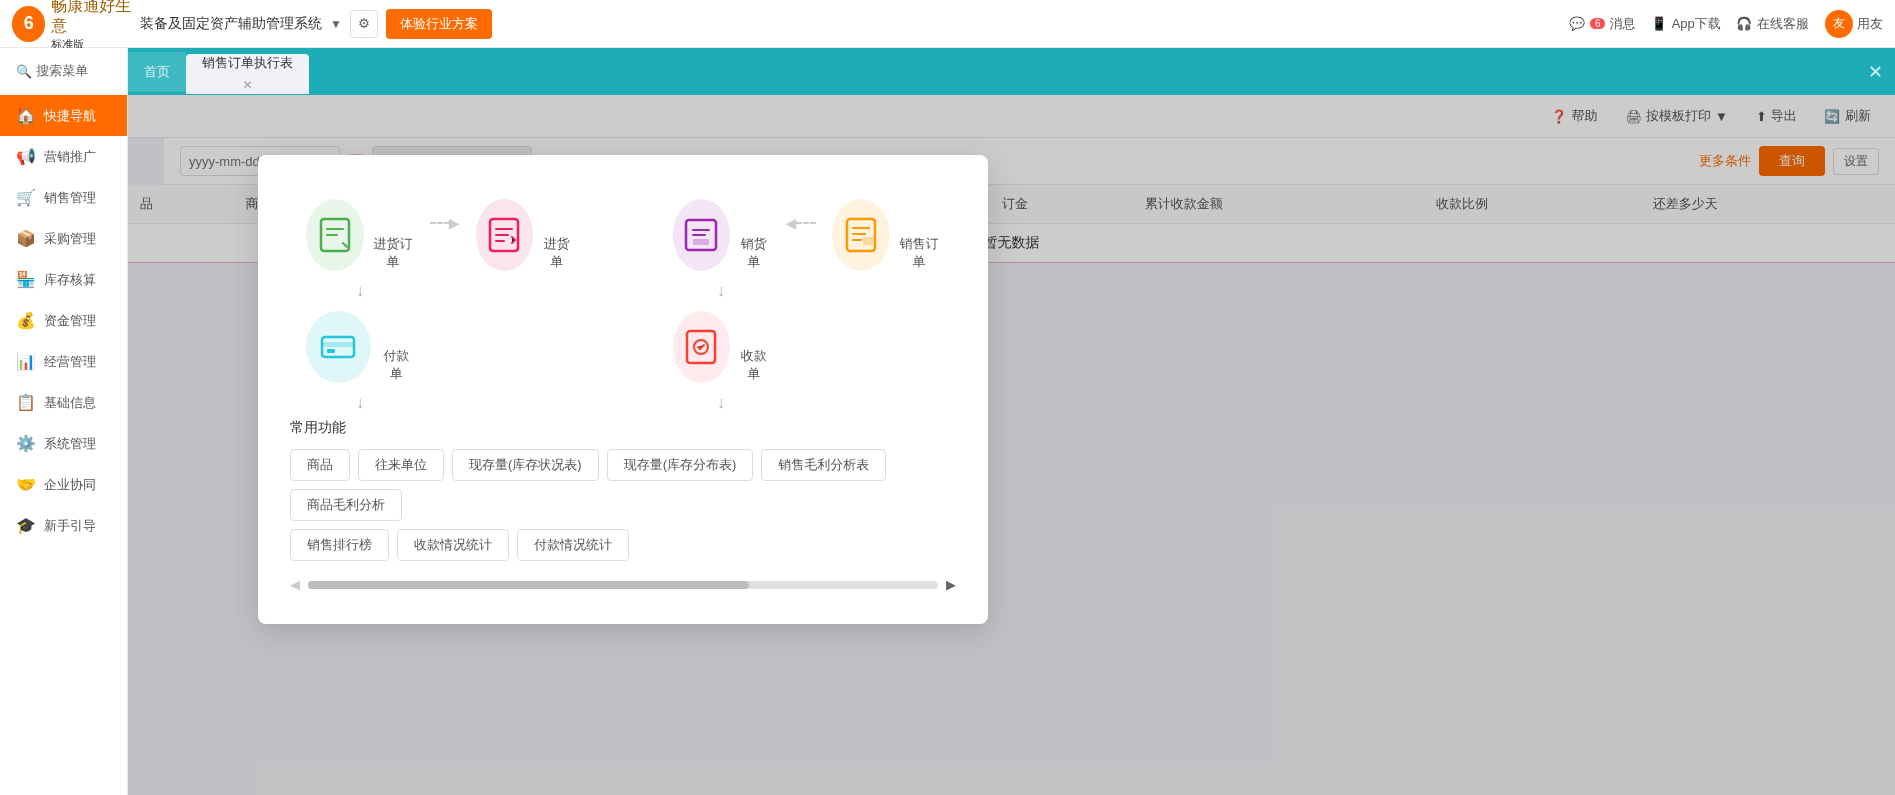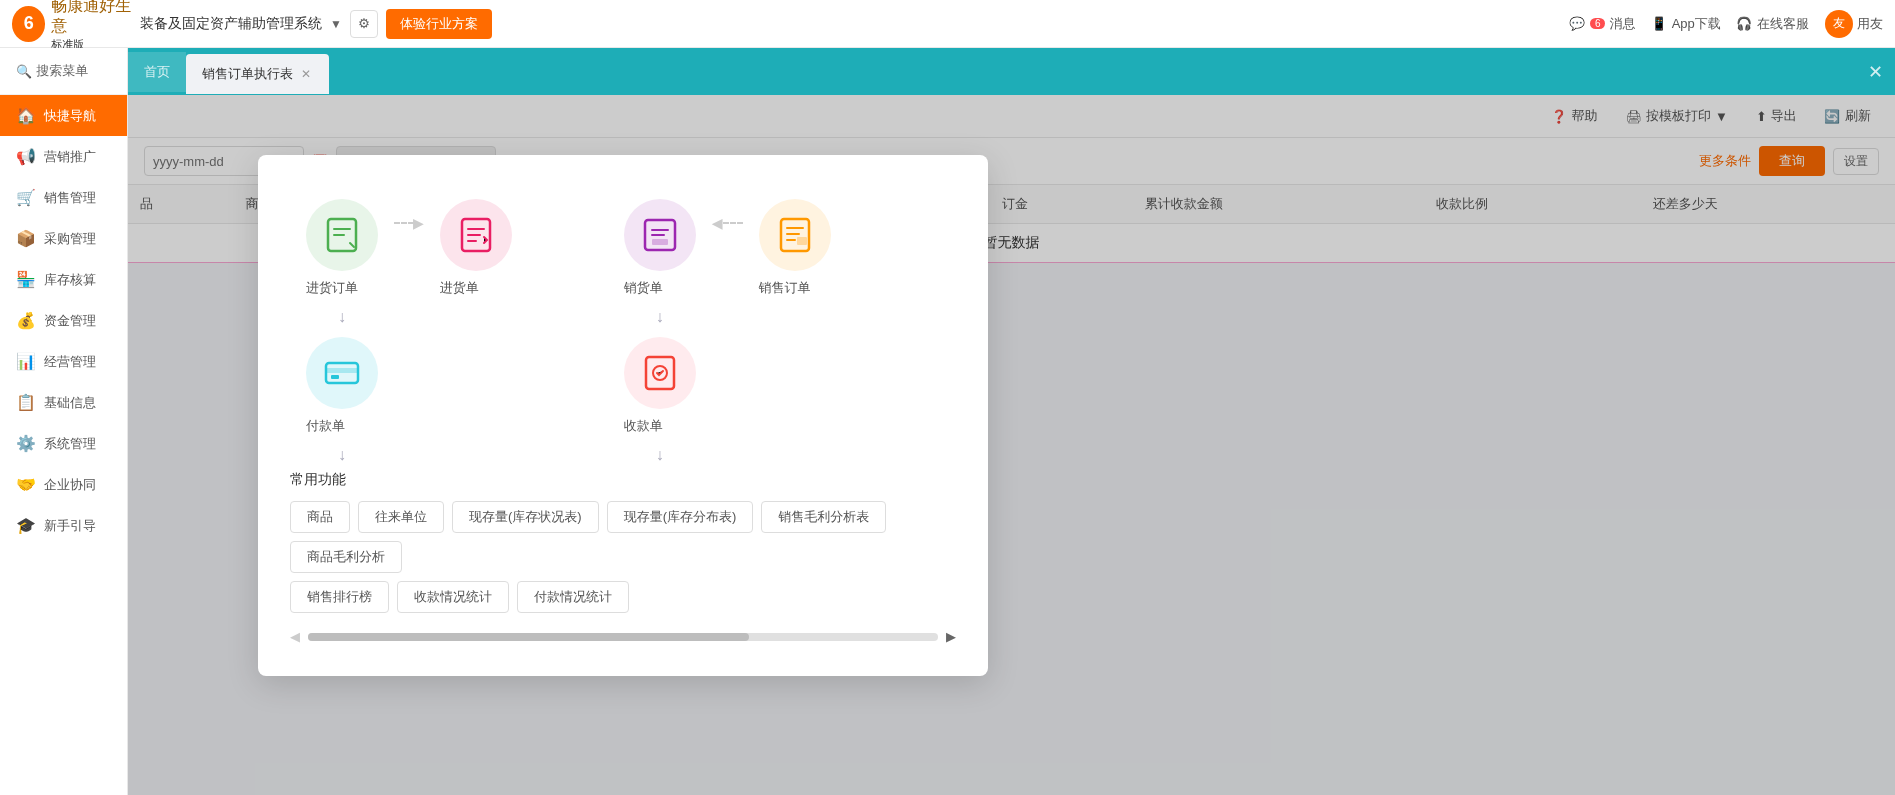--- a/index.html
+++ b/index.html
@@ -40,7 +40,7 @@
     
     .tab-item { height: 40px; padding: 0 16px; display: flex; align-items: center; gap: 6px; cursor: pointer; color: rgba(255,255,255,0.8); font-size: 13px; }
     .tab-item.home { background: rgba(255,255,255,0.15); }
-    .tab-item.active { background: #f0f2f5; color: #333; border-radius: 4px 4px 0 0; margin-top: 4px; }
+    .tab-item.active { background: #f0f2f5; color: #333; border-radius: 4px 4px 0 0; margin-top: 4px; flex-direction: column; }
     .tab-close { color: #999; font-size: 12px; cursor: pointer; width: 14px; height: 14px; display: flex; align-items: center; justify-content: center; border-radius: 50%; }
     .tab-bar-close { margin-left: auto; margin-right: 12px; color: rgba(255,255,255,0.8); cursor: pointer; font-size: 18px; }
 

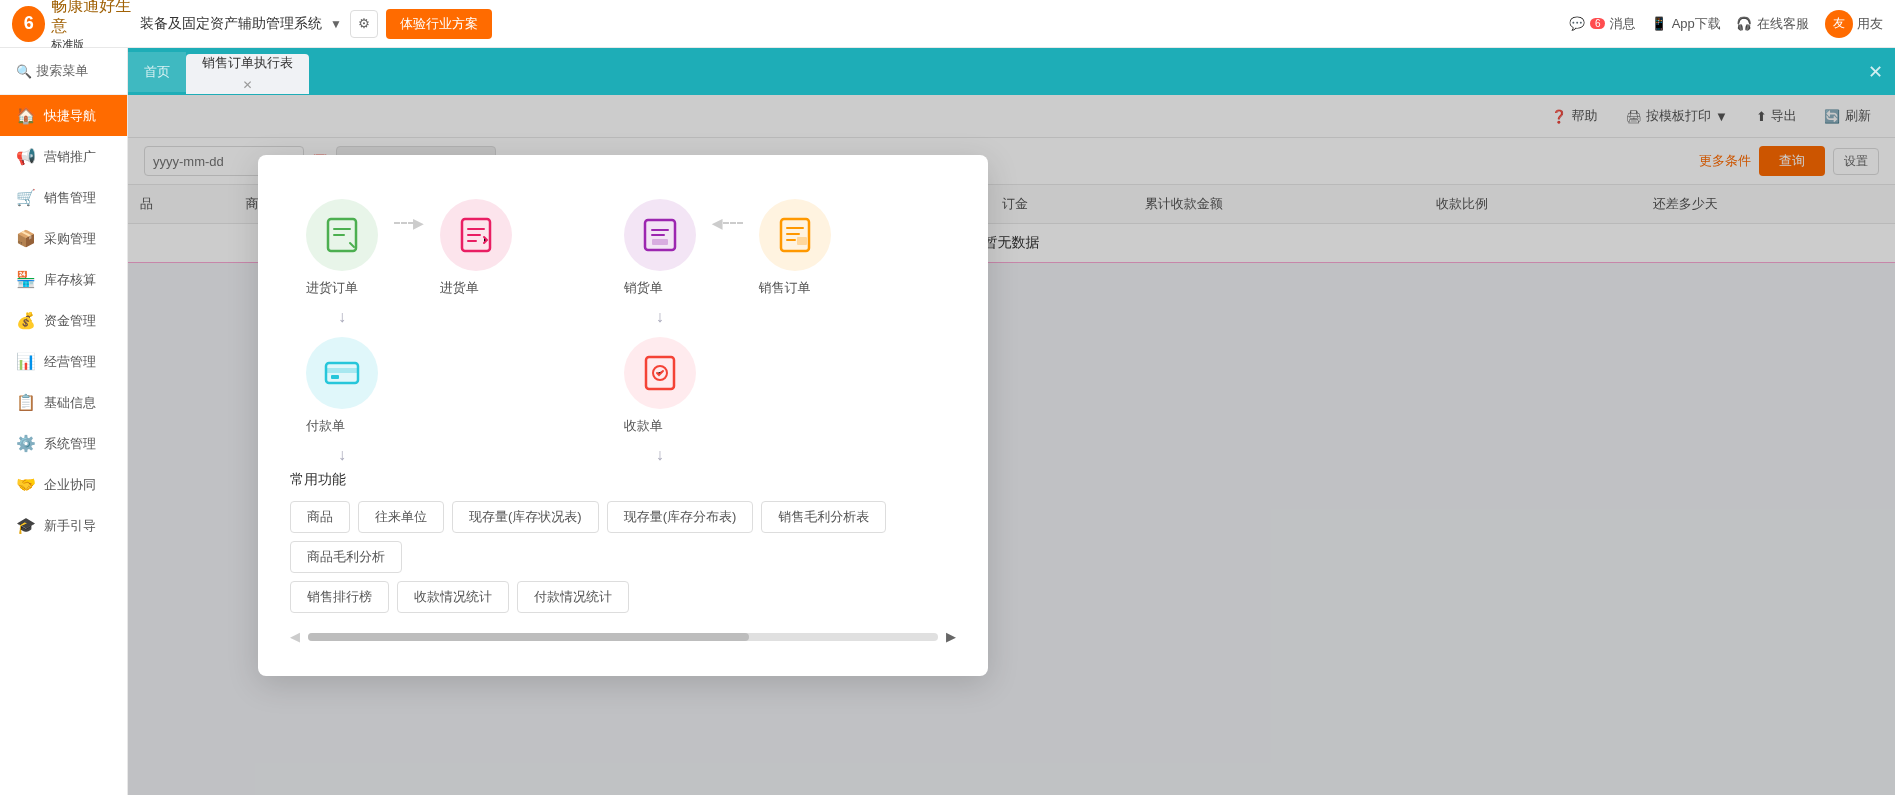--- a/index.html
+++ b/index.html
@@ -52,7 +52,7 @@
     .settings-small-btn { background: none; border: 1px solid #ddd; color: #666; border-radius: 4px; padding: 4px 10px; cursor: pointer; font-size: 12px; }
 
     
-    .filter-row { background: white; padding: 8px 16px; display: flex; align-items: center; gap: 8px; border-bottom: 1px solid #e8e8e8; }
+    .filter-row { background: white; padding: 8px 16px; display: flex; align-items: center; gap: 8px; border-bottom: 1px solid #e8e8e8; margin-left: 36px; }
     .filter-input { border: 1px solid #ddd; border-radius: 4px; padding: 4px 8px; height: 30px; font-size: 13px; color: #aaa; width: 160px; }
     .filter-select { border: 1px solid #ddd; border-radius: 4px; padding: 4px 8px; height: 30px; font-size: 13px; color: #aaa; width: 160px; }
     .more-conditions { color: #ff6b00; cursor: pointer; font-size: 13px; display: flex; align-items: center; gap: 2px; }

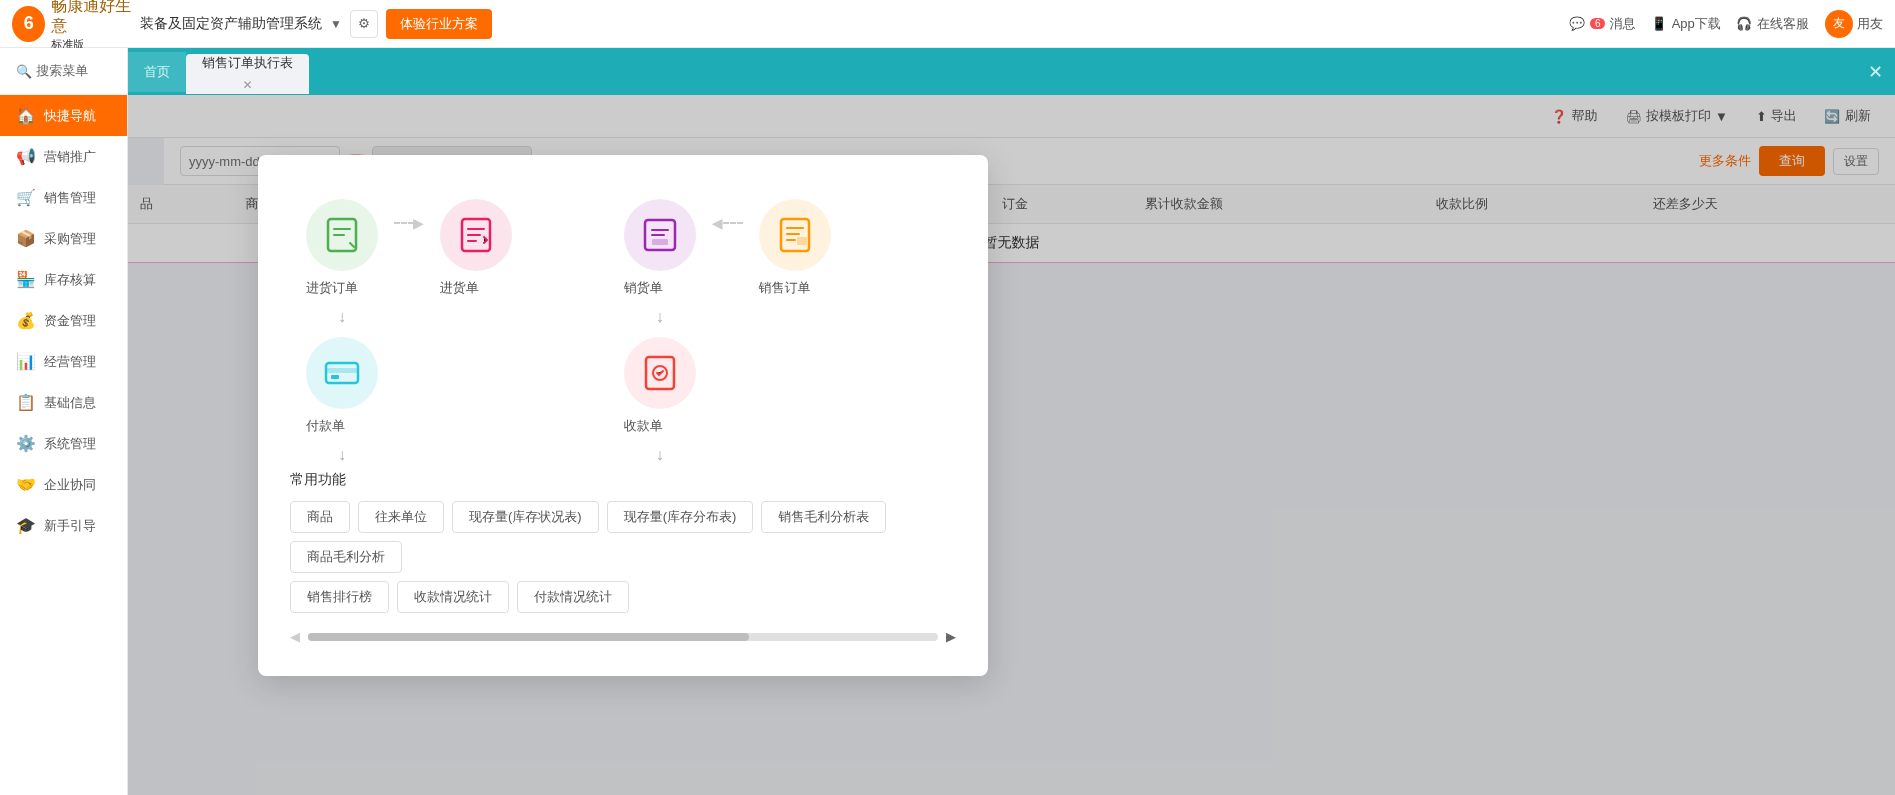--- a/index.html
+++ b/index.html
@@ -68,7 +68,7 @@
     
     .modal-overlay { position: absolute; top: 0; left: 0; right: 0; bottom: 0; background: rgba(0,0,0,0.2); z-index: 100; display: flex; align-items: flex-start; justify-content: flex-start; }
     .modal { background: white; border-radius: 8px; width: 730px; margin: 60px auto; padding: 32px; box-shadow: 0 8px 32px rgba(0,0,0,0.15); position: relative; margin-left: 130px; margin-top: 60px; }
-    .flow-node { display: flex; flex-direction: column; align-items: flex-start; gap: 8px; padding: 12px 16px; }
+    .flow-node { display: flex; align-items: flex-end; gap: 8px; padding: 12px 16px; }
     .flow-circle { width: 72px; height: 72px; border-radius: 50%; display: flex; align-items: center; justify-content: center; font-size: 28px; }
     .flow-label { font-size: 13px; color: #555; text-align: center; }
 

